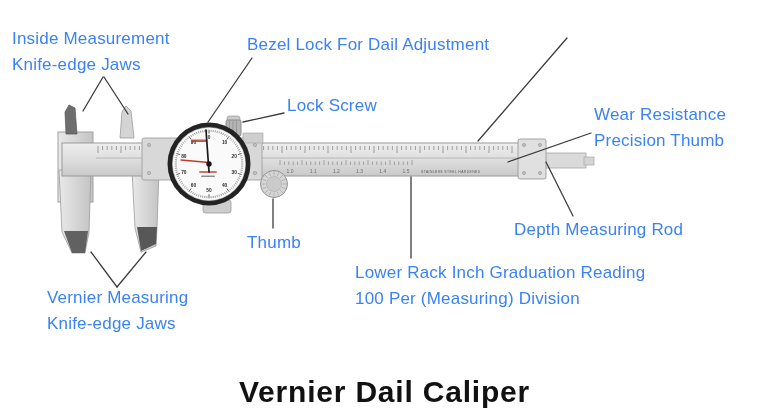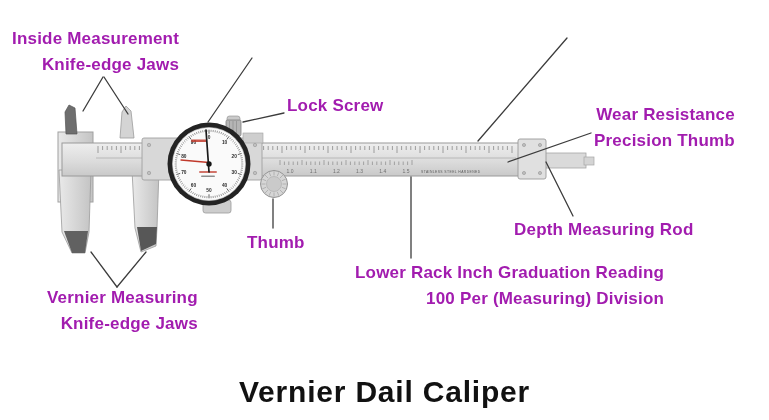--- a/index.html
+++ b/index.html
@@ -10,8 +10,8 @@
   .stage{position:absolute;left:0;top:0;width:769px;height:420px;}
   svg{position:absolute;left:0;top:0;}
   .label{
-    position:absolute;color:#a21caf;font-weight:700;font-size:17px;
-    line-height:26px;letter-spacing:.2px;white-space:nowrap;text-align:right;
+    position:absolute;color:#3b82f6;font-weight:400;font-size:17px;
+    line-height:26px;letter-spacing:.2px;white-space:nowrap;
   }
   .title{
     position:absolute;left:0;right:0;top:375px;text-align:center;

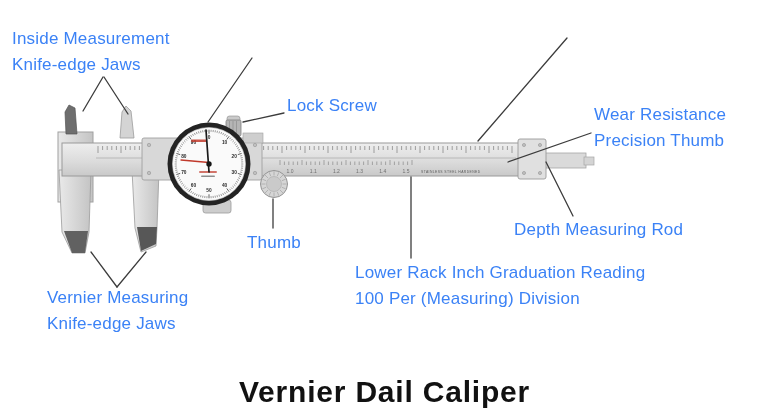--- a/index.html
+++ b/index.html
@@ -380,6 +380,9 @@
   <div>Knife-edge Jaws</div>
 </div>
 
+<div class="label" style="left:247px;top:32px;">
+  <div>Bezel Lock For Dail Adjustment</div>
+</div>
 
 <div class="label" style="left:287px;top:93px;">
   <div>Lock Screw</div>

